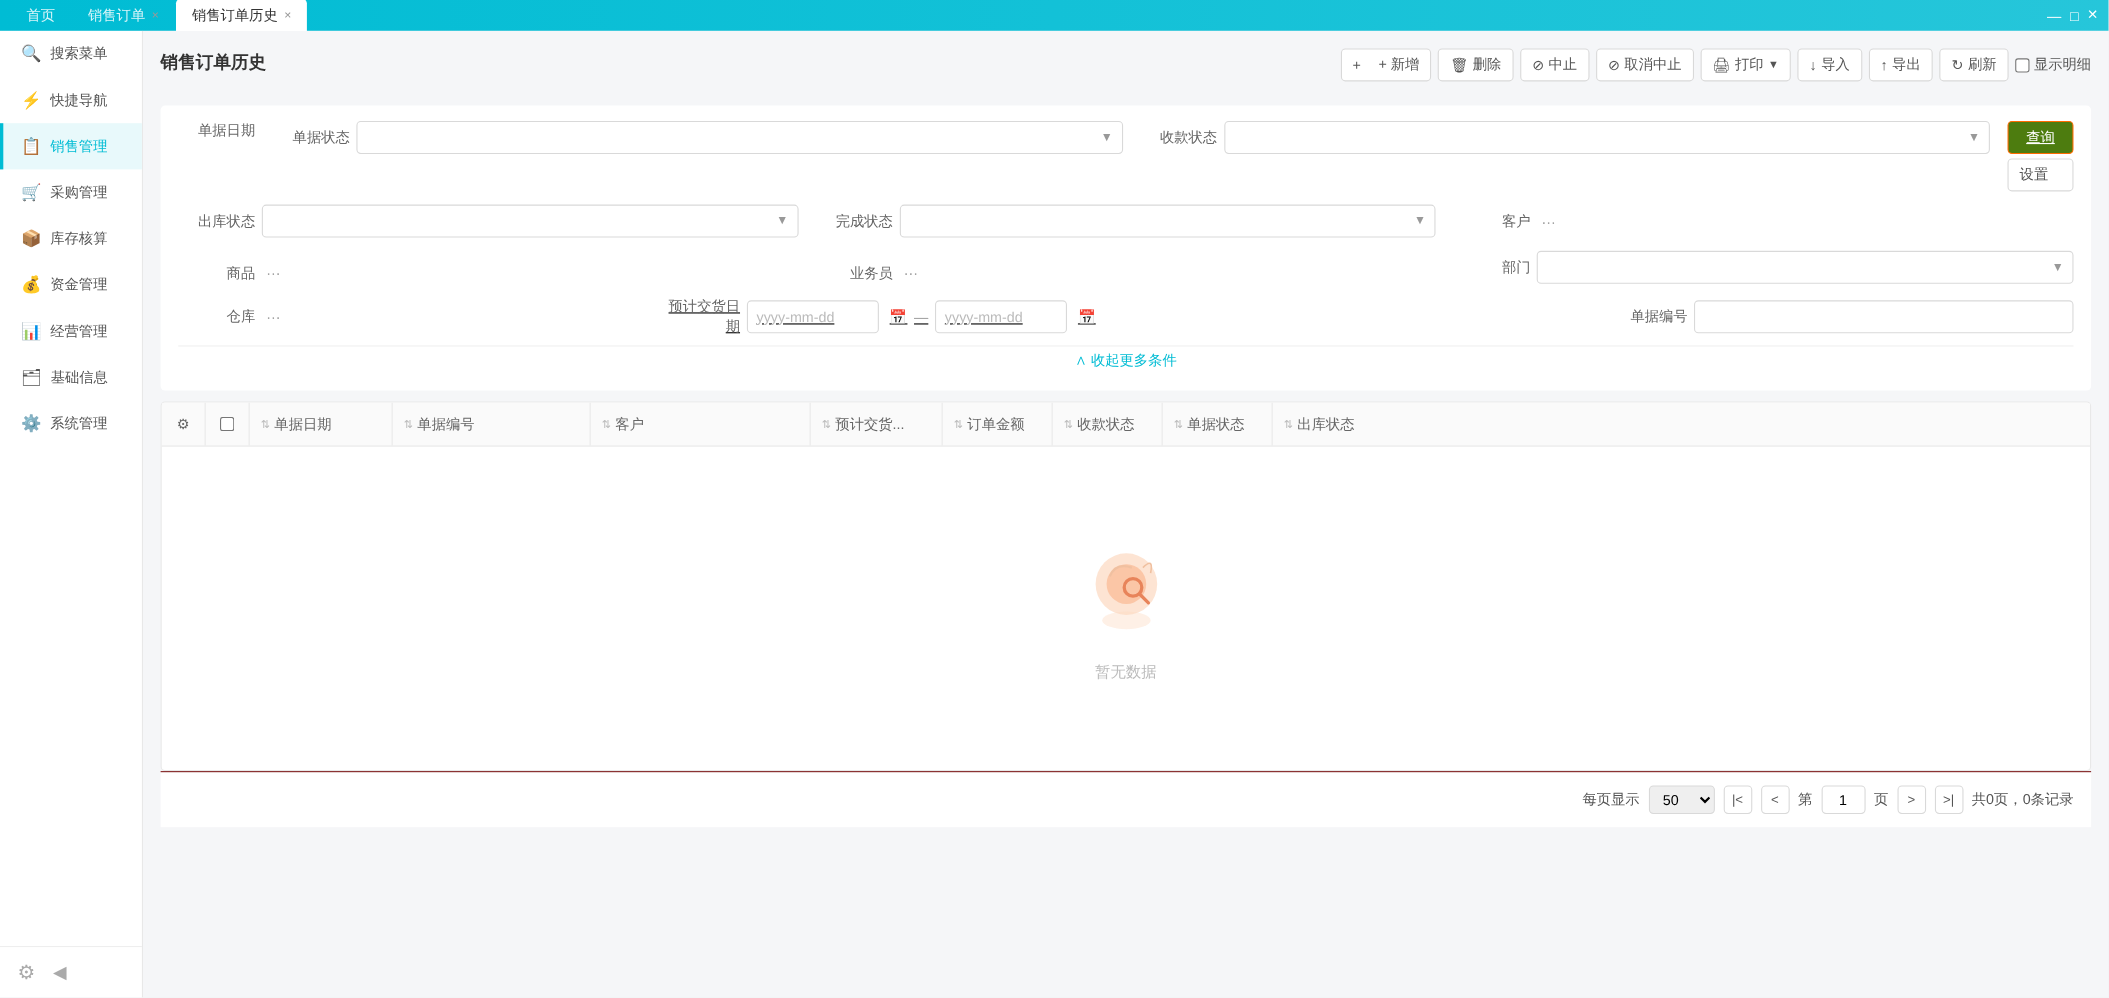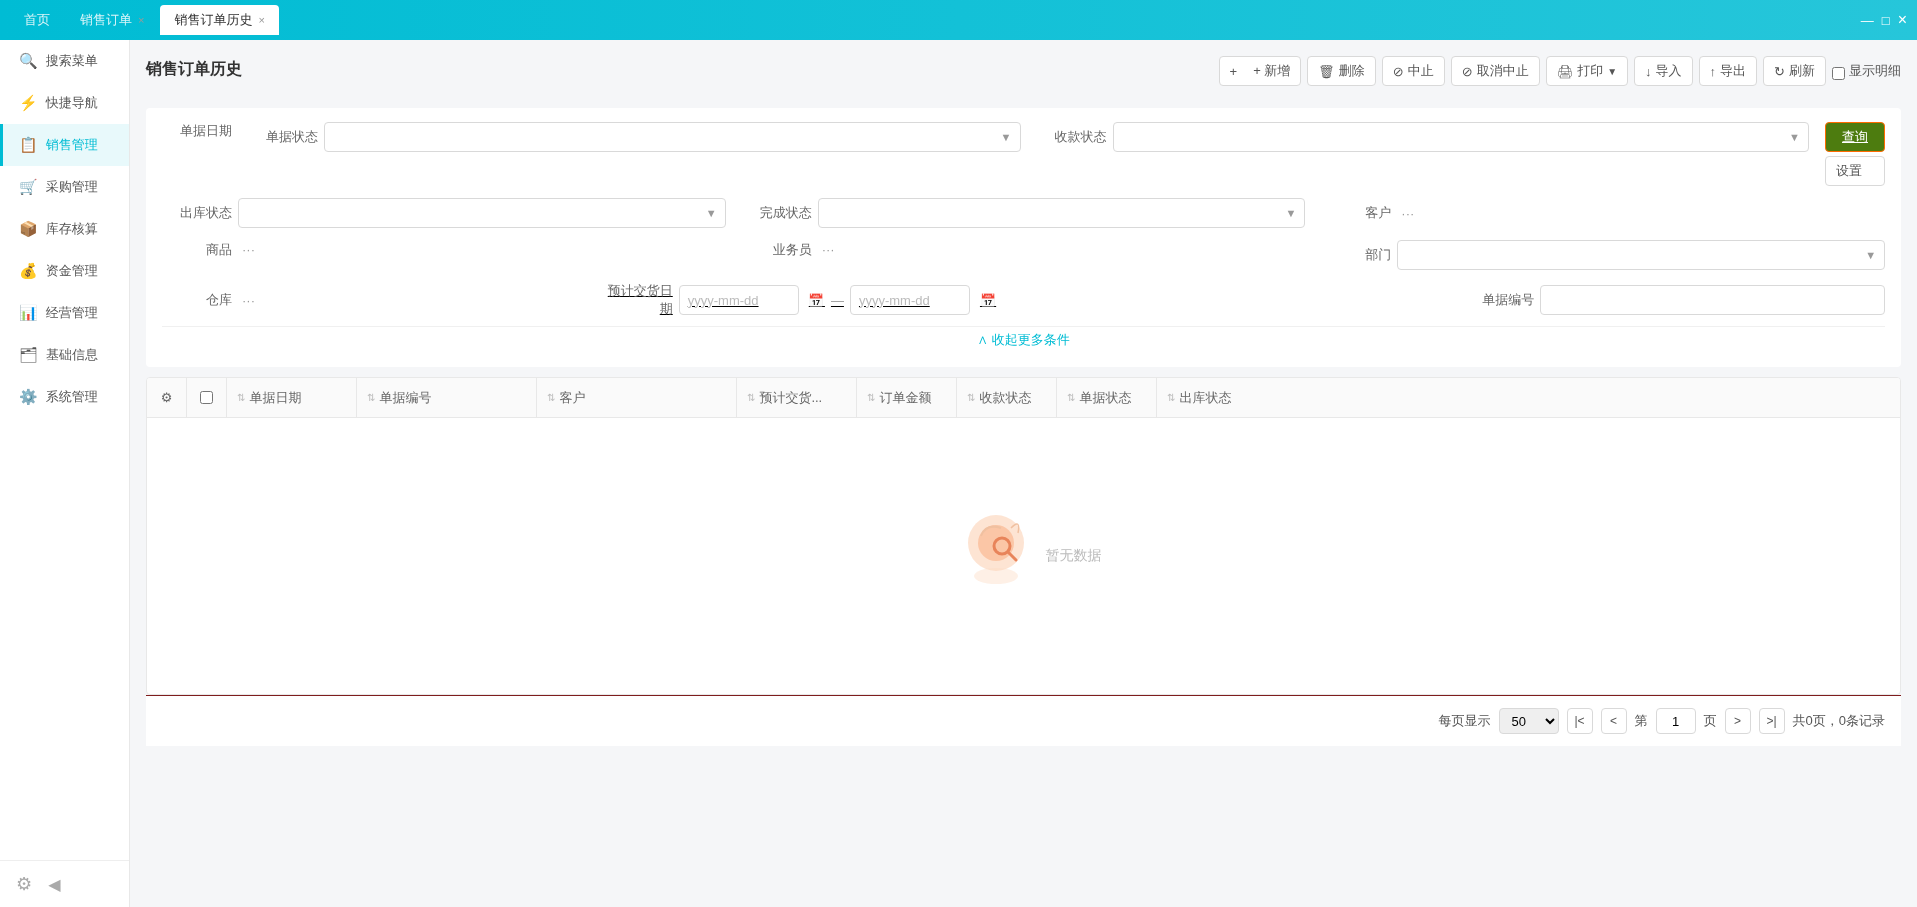--- a/index.html
+++ b/index.html
@@ -7,7 +7,7 @@
 
     
     .top-bar {
-      height: 40px;
+      height: 28px;
       background: linear-gradient(90deg, #00bcd4 0%, #26c6da 100%);
       display: flex;
       align-items: center;

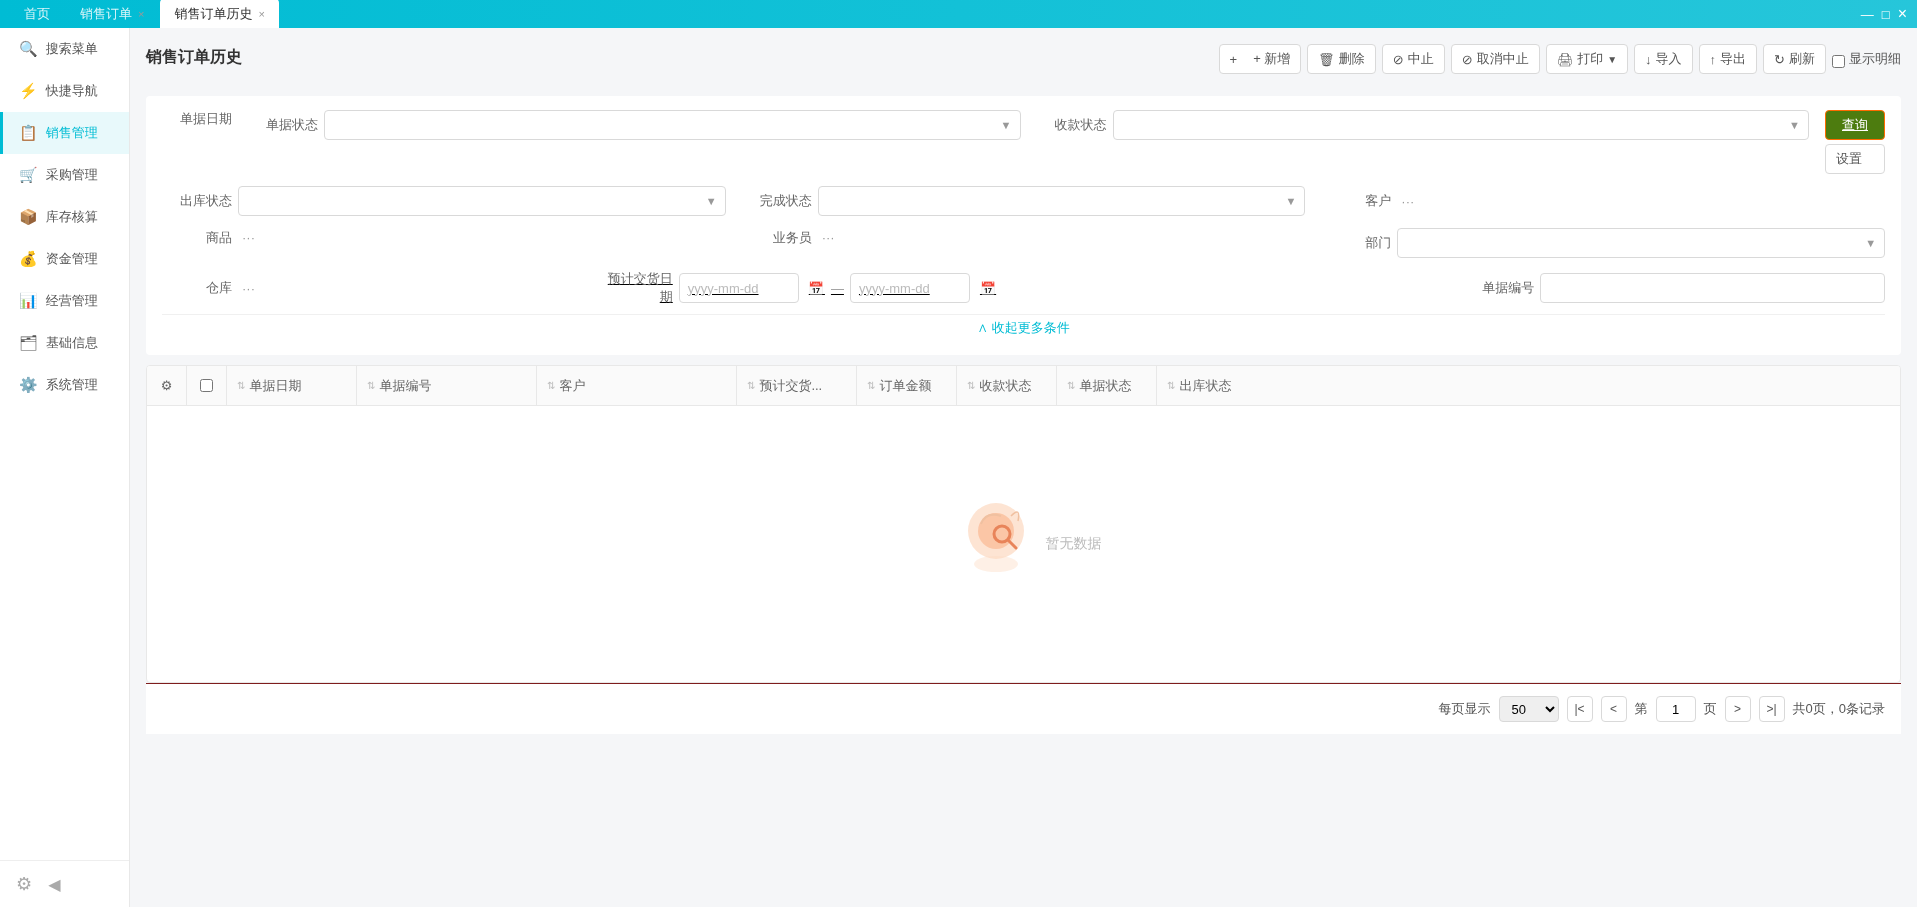--- a/index.html
+++ b/index.html
@@ -176,7 +176,7 @@
     }
     .toolbar-btn.query { background: #4d7c0f; color: #fff; border-color: #ff6b00; padding: 5px 16px; text-decoration: underline; }
     .toolbar-btn.settings { background: #fff; color: #555; border: 1px solid #d9d9d9; }
-    .checkbox-label { display: flex; align-items: flex-end; gap: 4px; font-size: 13px; color: #555; cursor: pointer; }
+    .checkbox-label { display: flex; align-items: center; gap: 4px; font-size: 13px; color: #555; cursor: pointer; }
 
     
     .data-table {

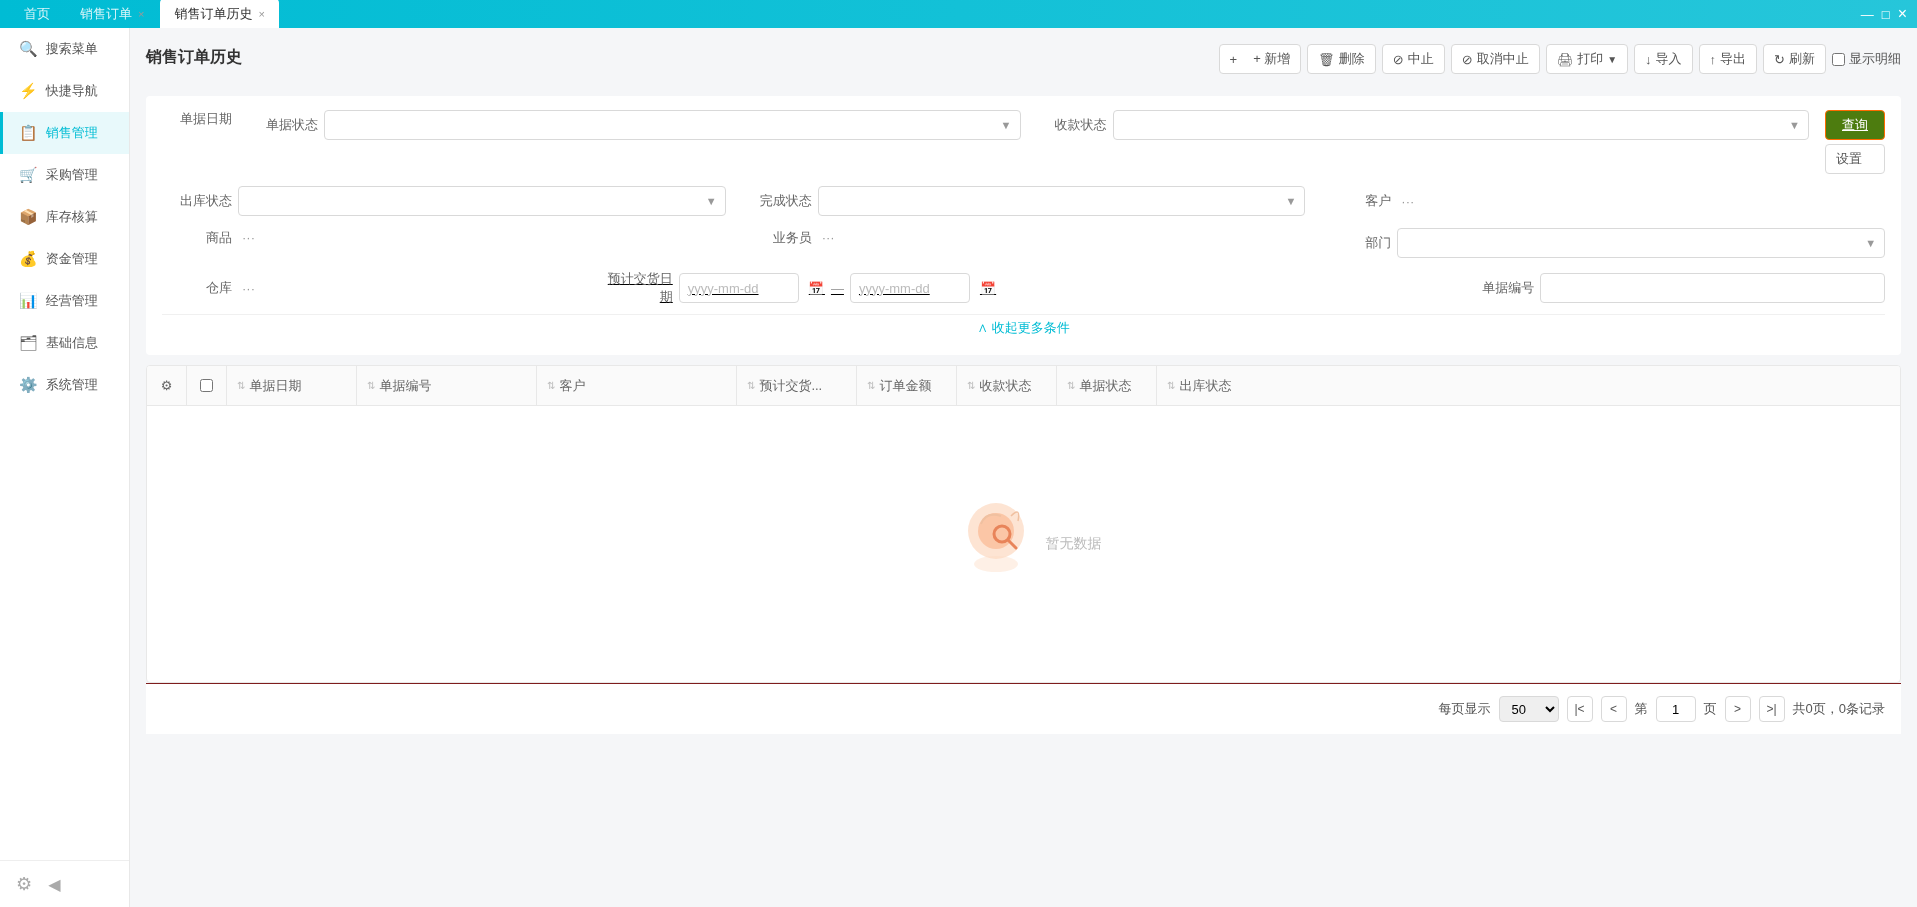--- a/index.html
+++ b/index.html
@@ -450,7 +450,7 @@
         </div>
       </div>
 
-      <div style="display:flex;align-items:flex-start;gap:16px;margin-bottom:12px;">
+      <div style="display:flex;align-items:flex-end;gap:16px;margin-bottom:12px;">
         <div style="display:flex;align-items:center;gap:6px;flex:1;">
           <span class="filter-label">商品</span>
           <span class="ellipsis-btn">···</span>

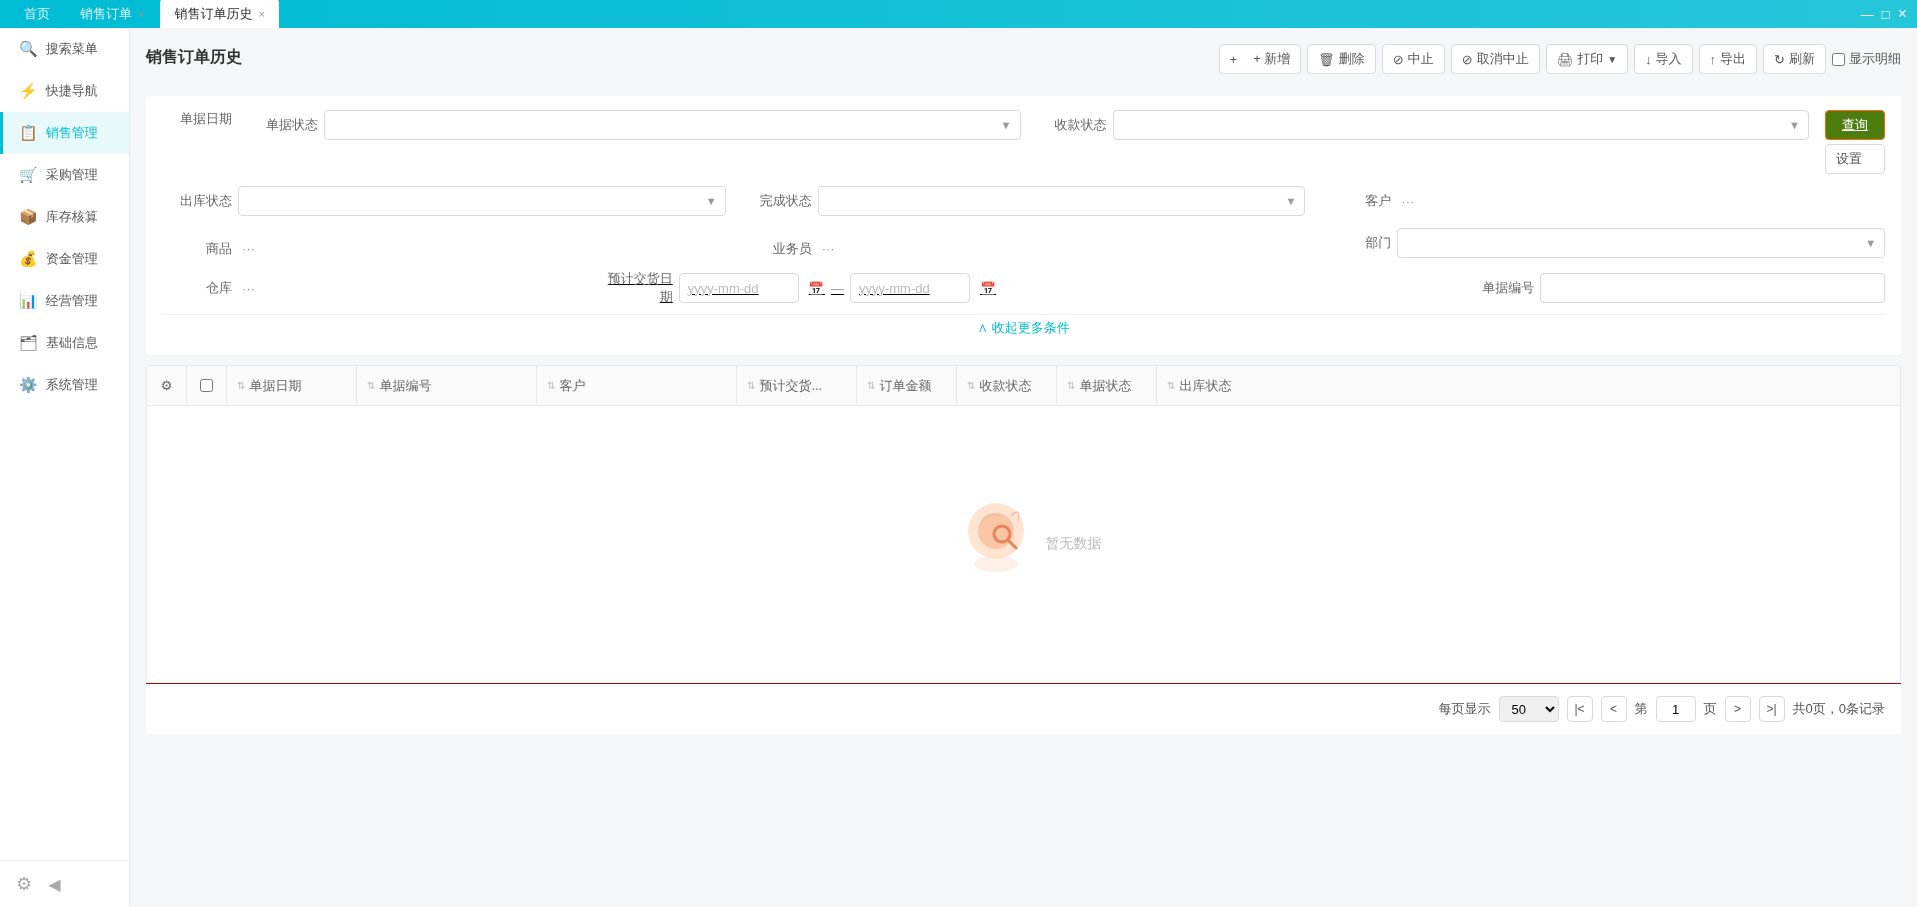--- a/index.html
+++ b/index.html
@@ -219,7 +219,7 @@
     
     .empty-state {
       display: flex;
-      flex-direction: row;
+      flex-direction: column;
       align-items: center;
       justify-content: center;
       padding: 80px 0;

